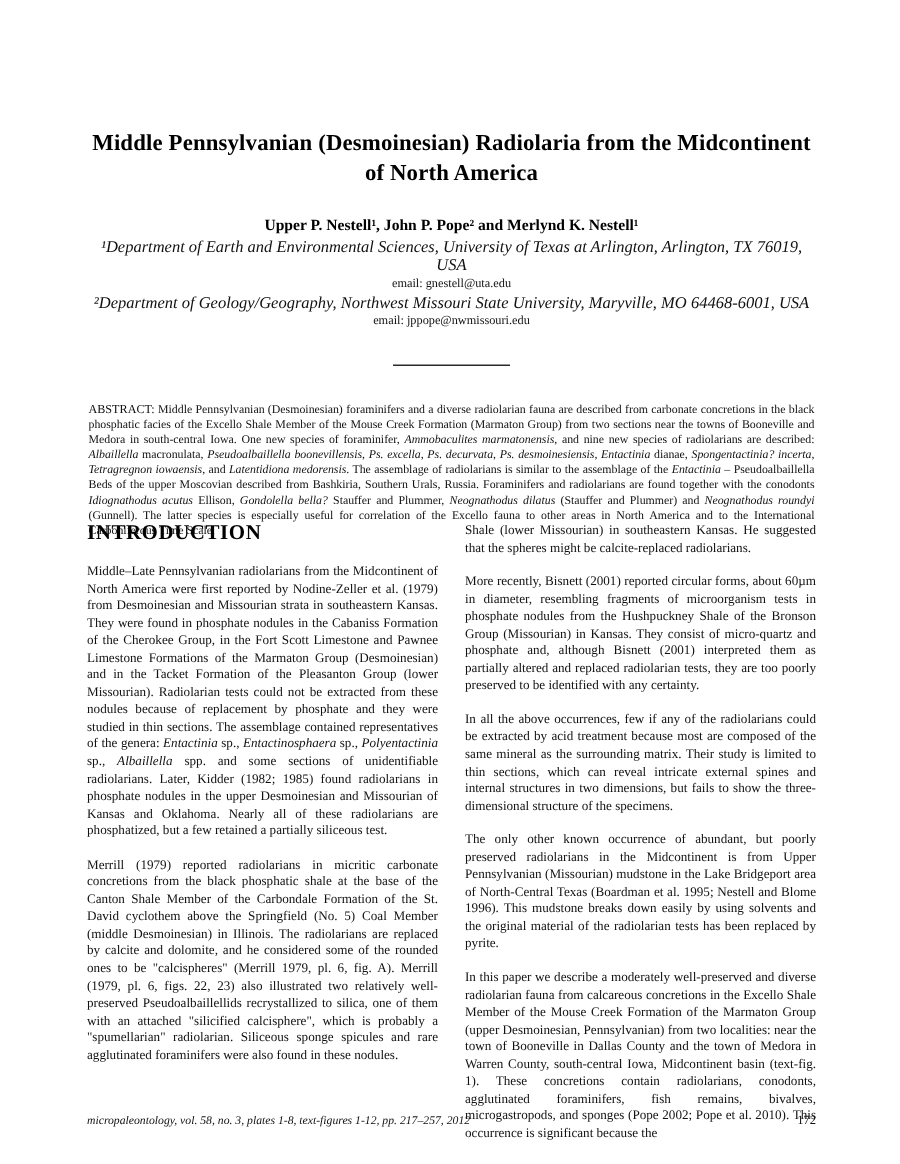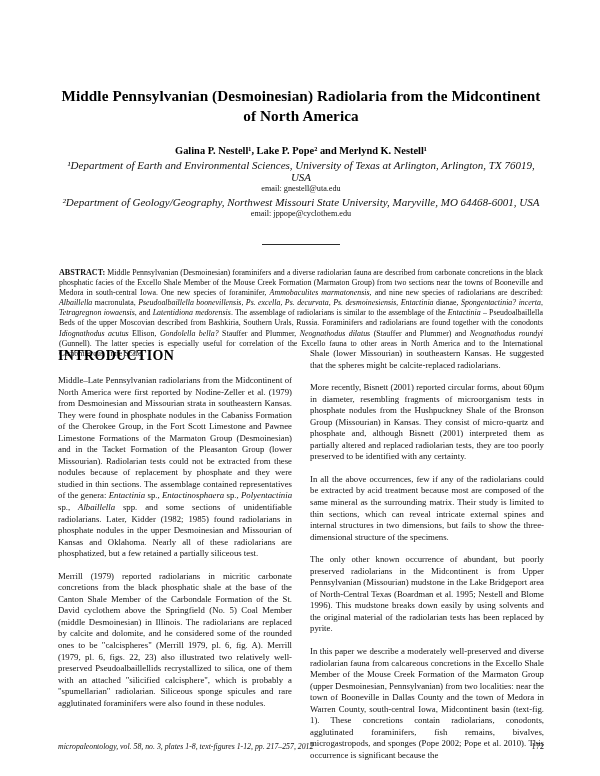--- a/index.html
+++ b/index.html
@@ -154,7 +154,7 @@
 
     <div class="title">Middle Pennsylvanian (Desmoinesian) Radiolaria from the Midcontinent of North America</div>
 
-    <div class="authors">Galina P. Nestell¹, Lake P. Pope² and Merlynd K. Nestell¹</div>
+    <div class="authors">Upper P. Nestell¹, John P. Pope² and Merlynd K. Nestell¹</div>
 
     <div class="affil">¹Department of Earth and Environmental Sciences, University of Texas at Arlington, Arlington, TX 76019, USA</div>
     <div class="email">email: gnestell@uta.edu</div>

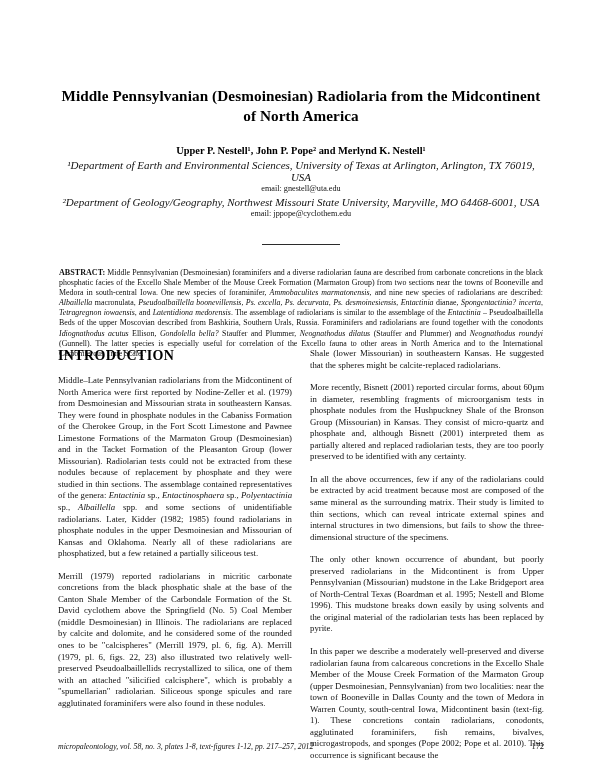--- a/index.html
+++ b/index.html
@@ -159,7 +159,7 @@
     <div class="affil">¹Department of Earth and Environmental Sciences, University of Texas at Arlington, Arlington, TX 76019, USA</div>
     <div class="email">email: gnestell@uta.edu</div>
     <div class="affil">²Department of Geology/Geography, Northwest Missouri State University, Maryville, MO 64468-6001, USA</div>
-    <div class="email">email: jppope@cyclothem.edu</div>
+    <div class="email">email: jppope@nwmissouri.edu</div>
 
     <div class="rule-wrap">
       <span class="rule"></span>

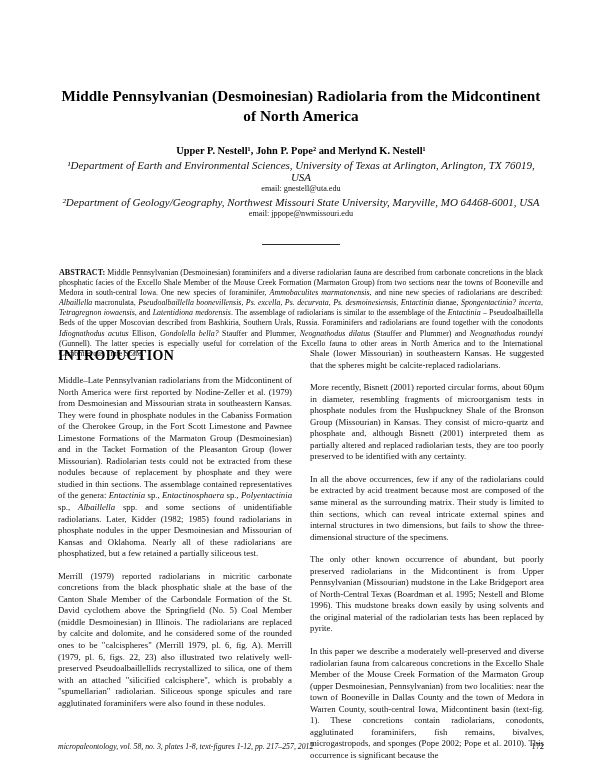--- a/index.html
+++ b/index.html
@@ -90,7 +90,7 @@
     padding: 0 1px;
   }
   .abstract .lbl {
-    font-weight: bold;
+    font-weight: normal;
     font-size: 8.1px;
   }
   .abstract i { font-style: italic; }

